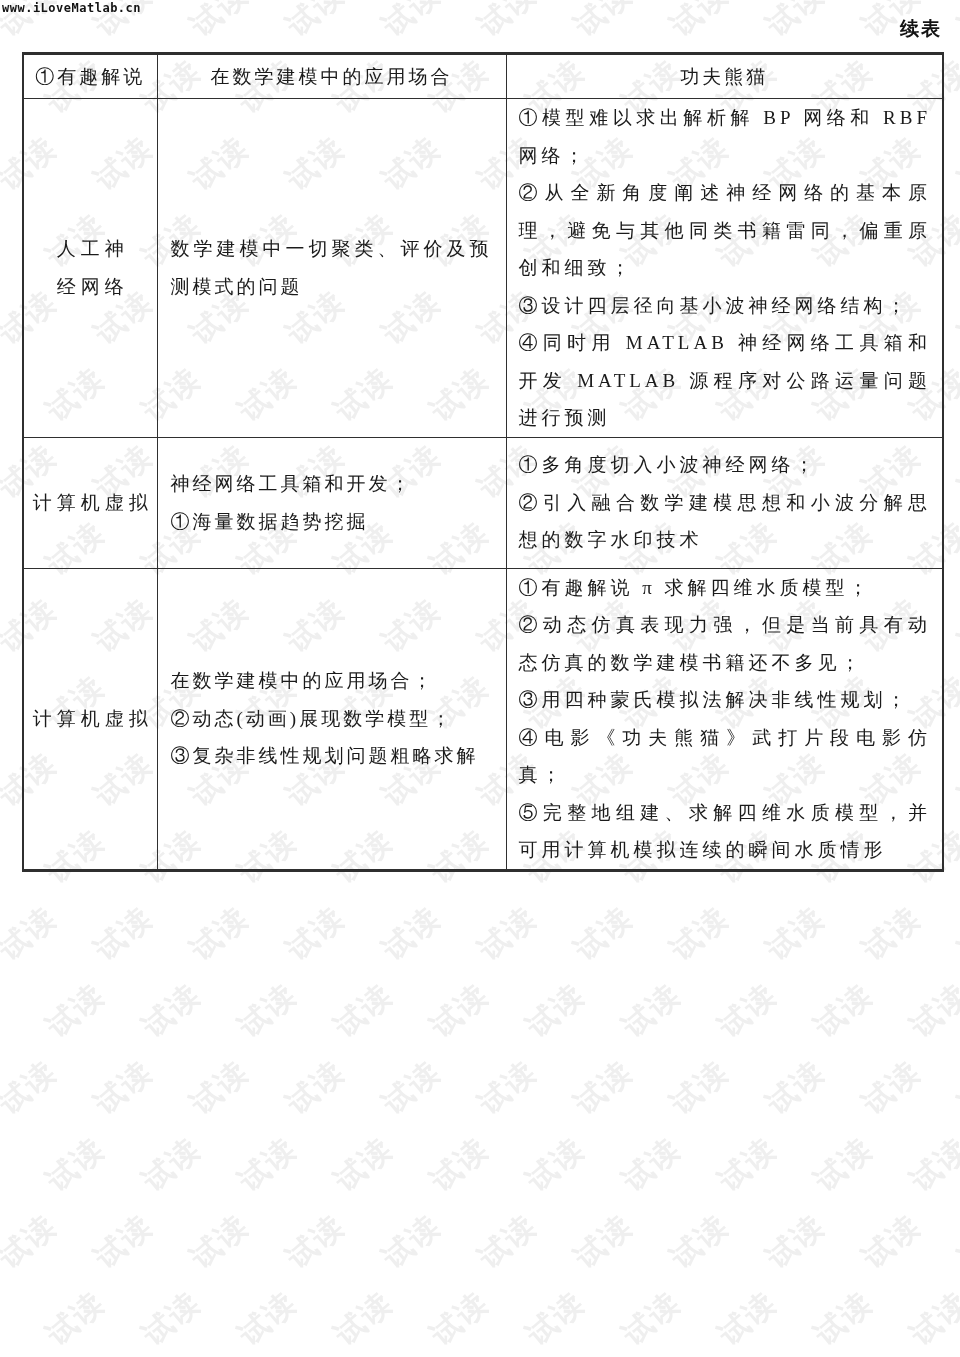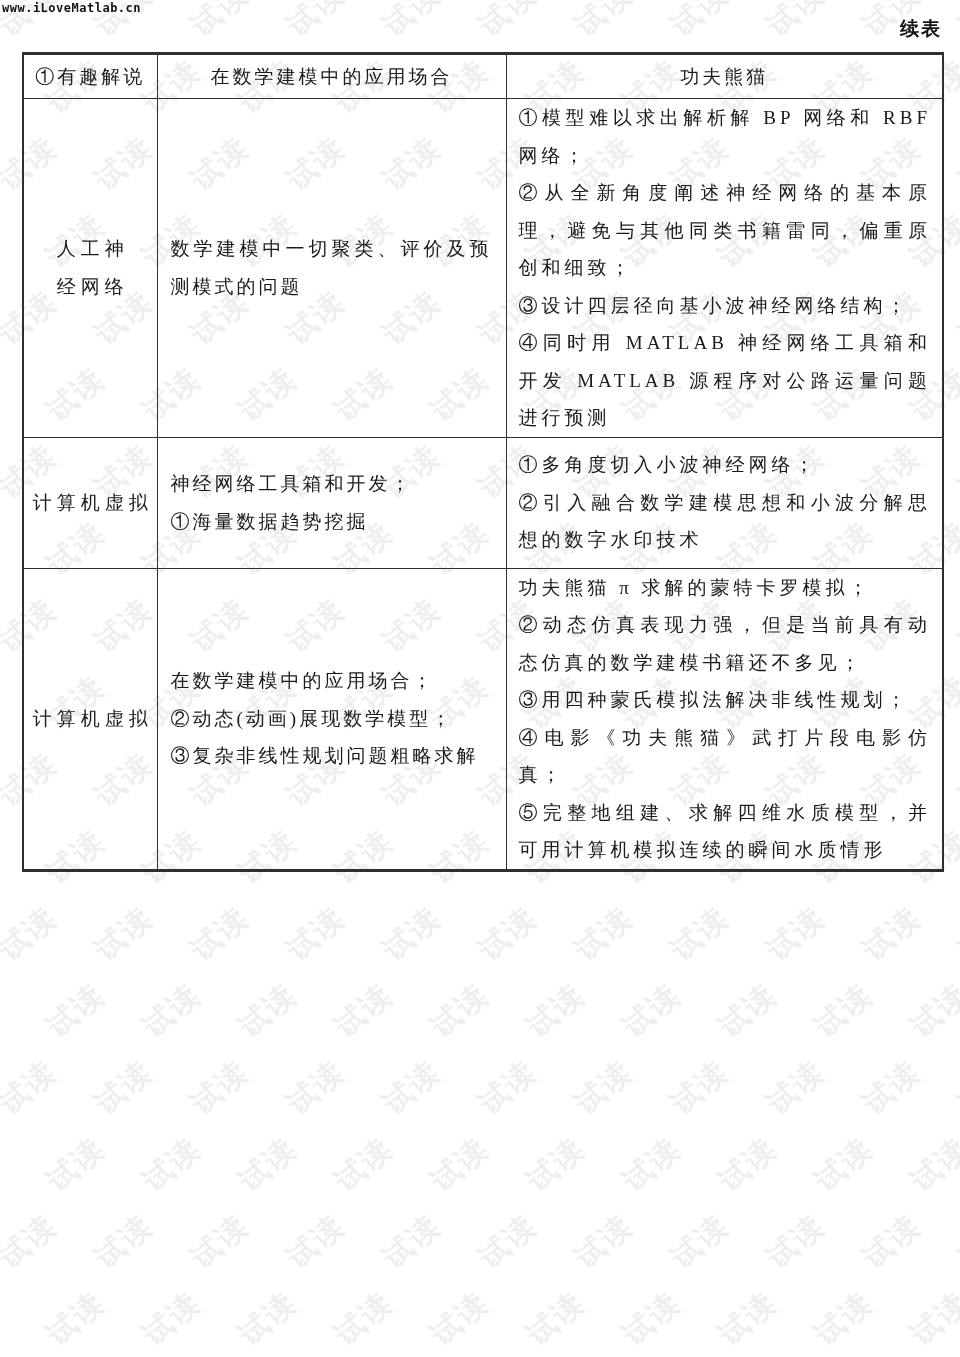--- a/index.html
+++ b/index.html
@@ -298,7 +298,7 @@
             <span class="cell-item">③复杂非线性规划问题粗略求解</span>
           </td>
           <td class="features">
-            <span class="cell-item">功夫熊猫 π 求解的蒙特卡罗模拟；</span>
+            <span class="cell-item">①有趣解说 π 求解四维水质模型；</span>
             <span class="cell-item">②动态仿真表现力强，但是当前具有动态仿真的数学建模书籍还不多见；</span>
             <span class="cell-item">③用四种蒙氏模拟法解决非线性规划；</span>
             <span class="cell-item">④电影《功夫熊猫》武打片段电影仿真；</span>

